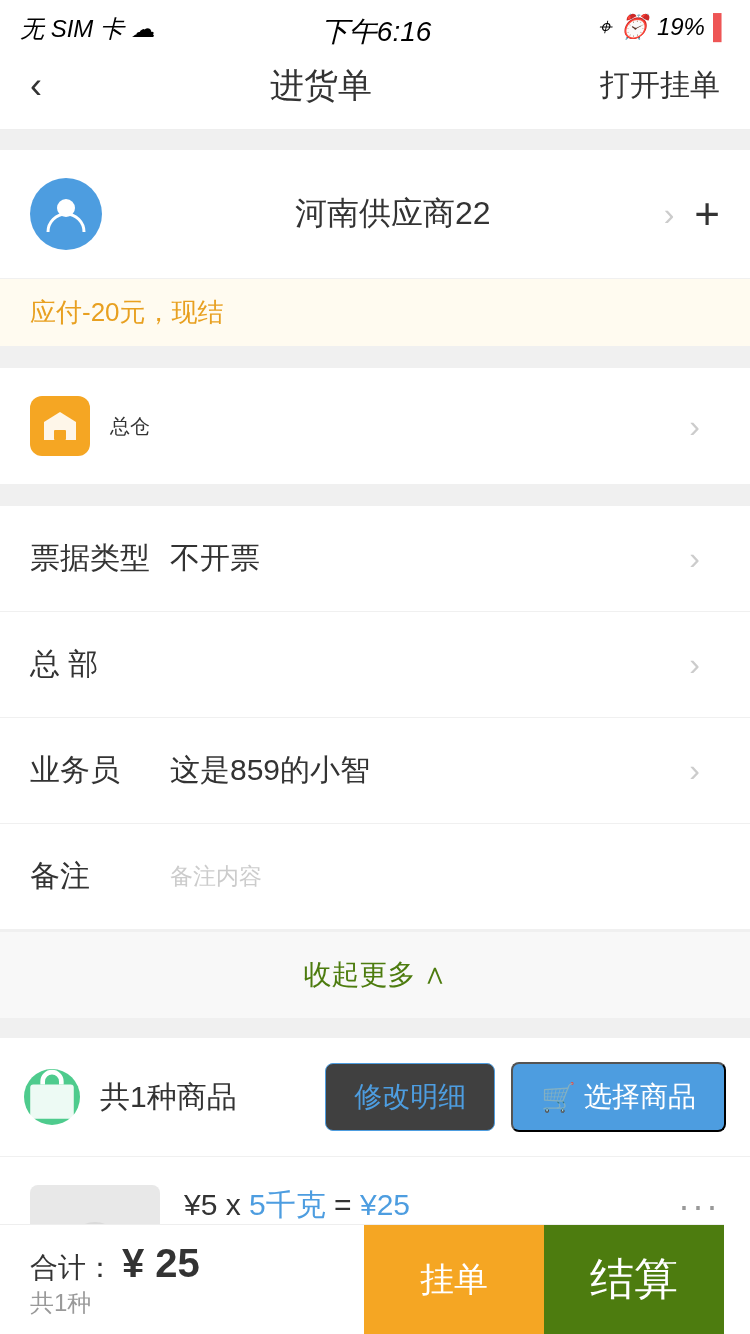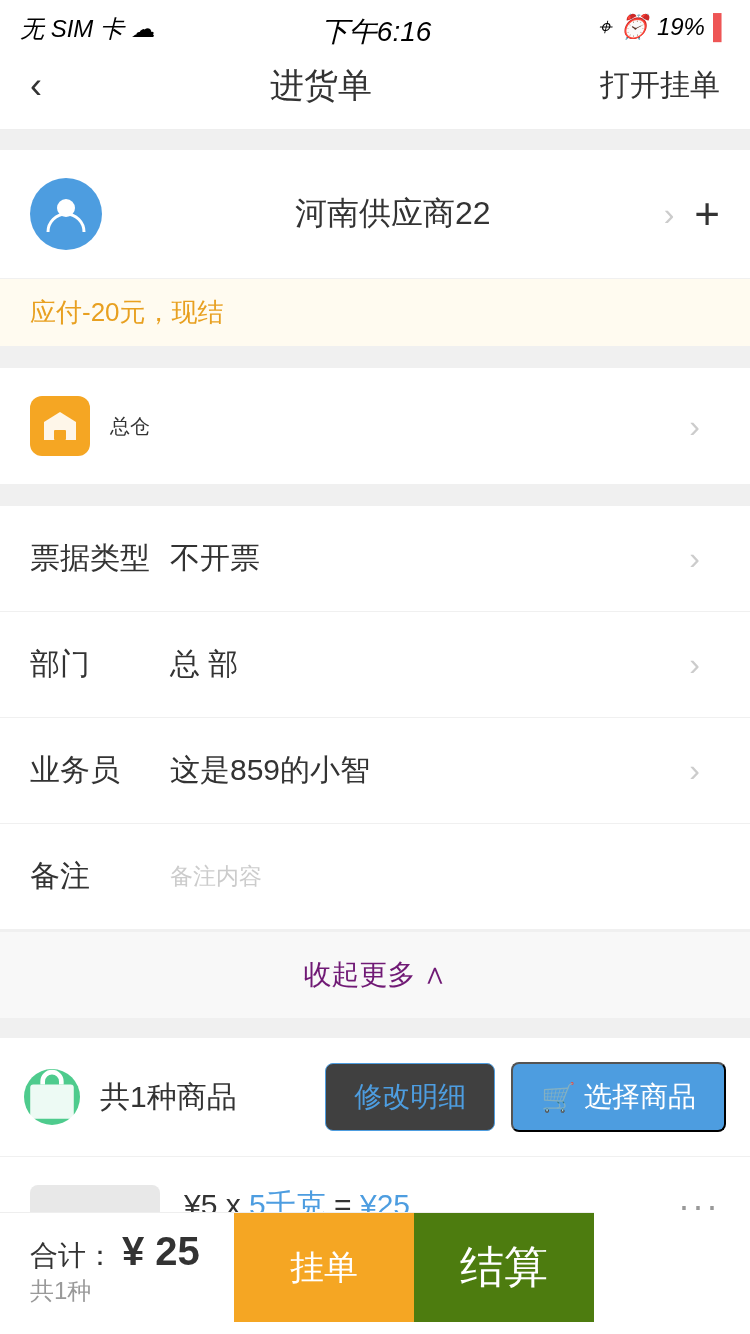--- a/index.html
+++ b/index.html
@@ -367,7 +367,6 @@
   </div>
 
   <div class="form-row">
-    <div class="form-label">部门</div>
     <div class="form-value">总 部</div>
     <div class="chevron-right">›</div>
   </div>

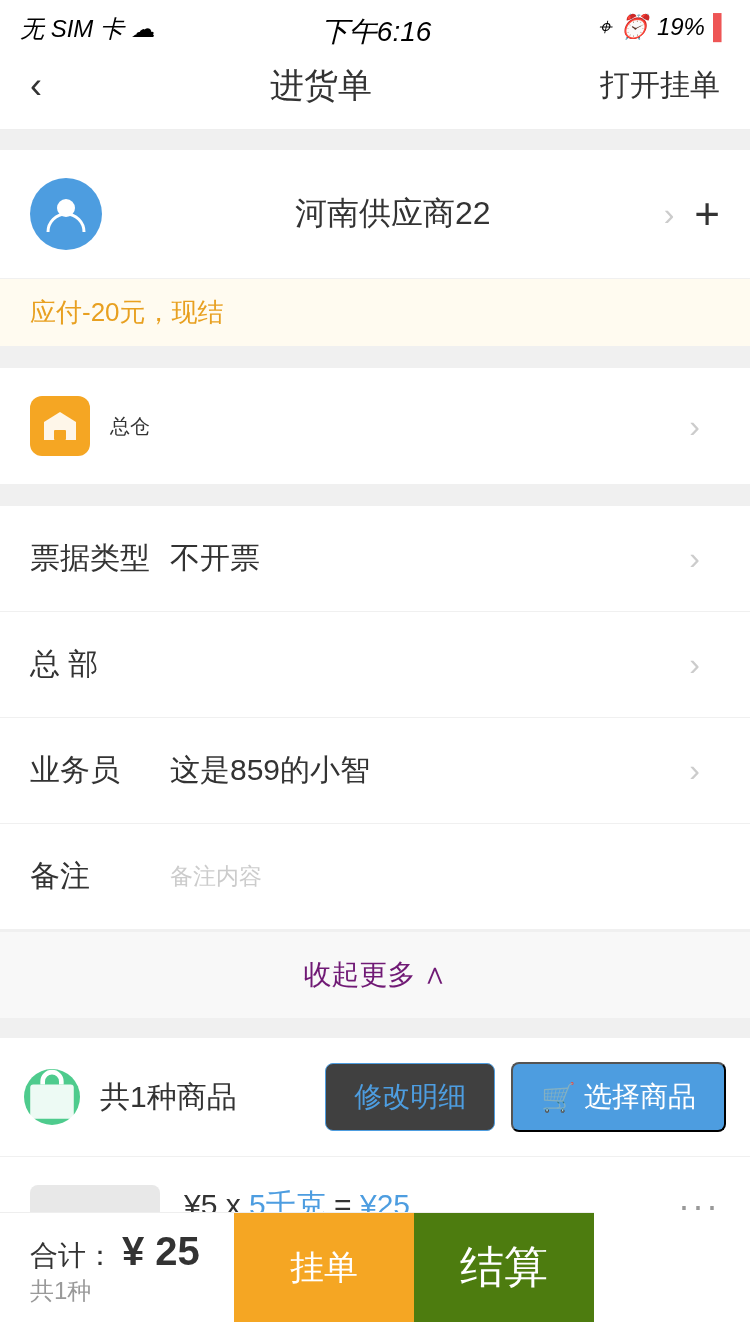--- a/index.html
+++ b/index.html
@@ -165,7 +165,7 @@
       padding: 24px 30px;
       text-align: center;
       font-size: 28px;
-      color: #701a75;
+      color: #4d7c0f;
       display: flex;
       align-items: center;
       justify-content: center;

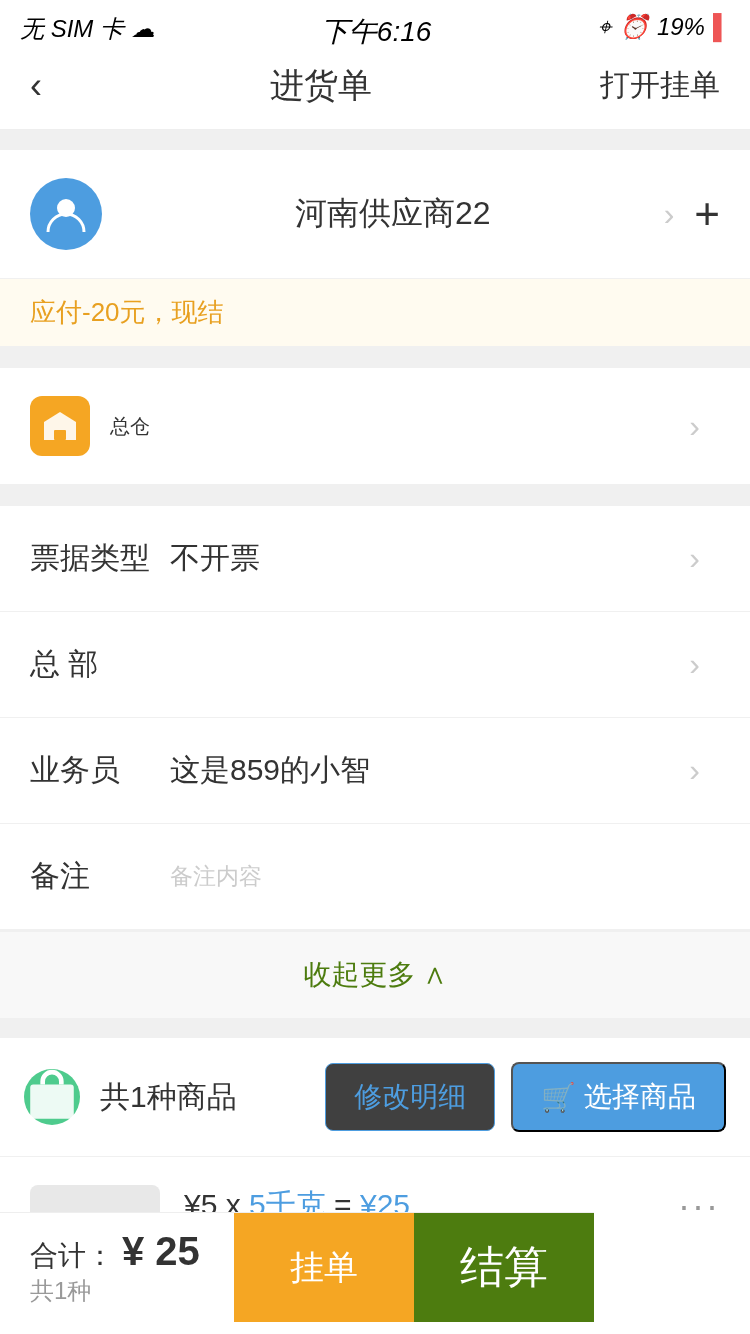--- a/index.html
+++ b/index.html
@@ -260,8 +260,8 @@
     
     .bottom-bar {
       position: fixed;
-      bottom: 12px;
-      width: 594px;
+      bottom: 0;
+      width: 724px;
       height: 110px;
       display: flex;
       align-items: stretch;

